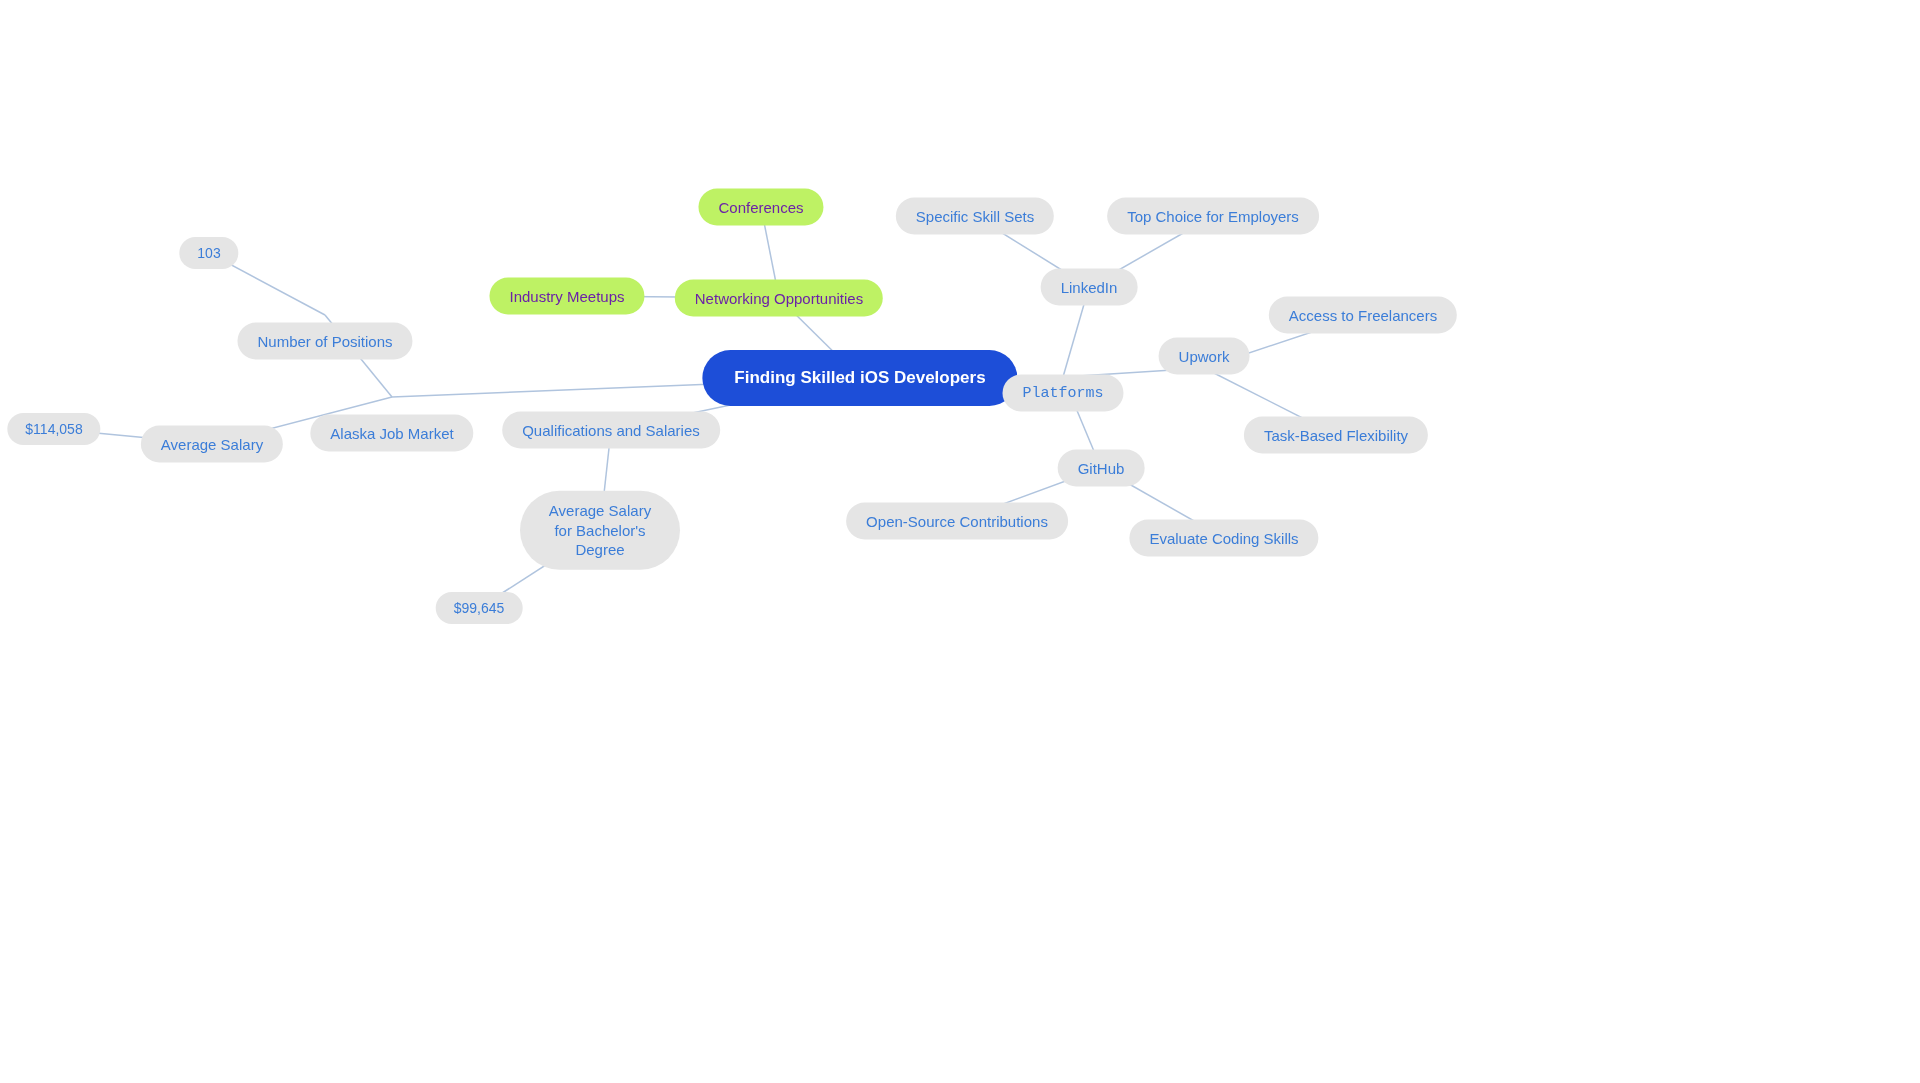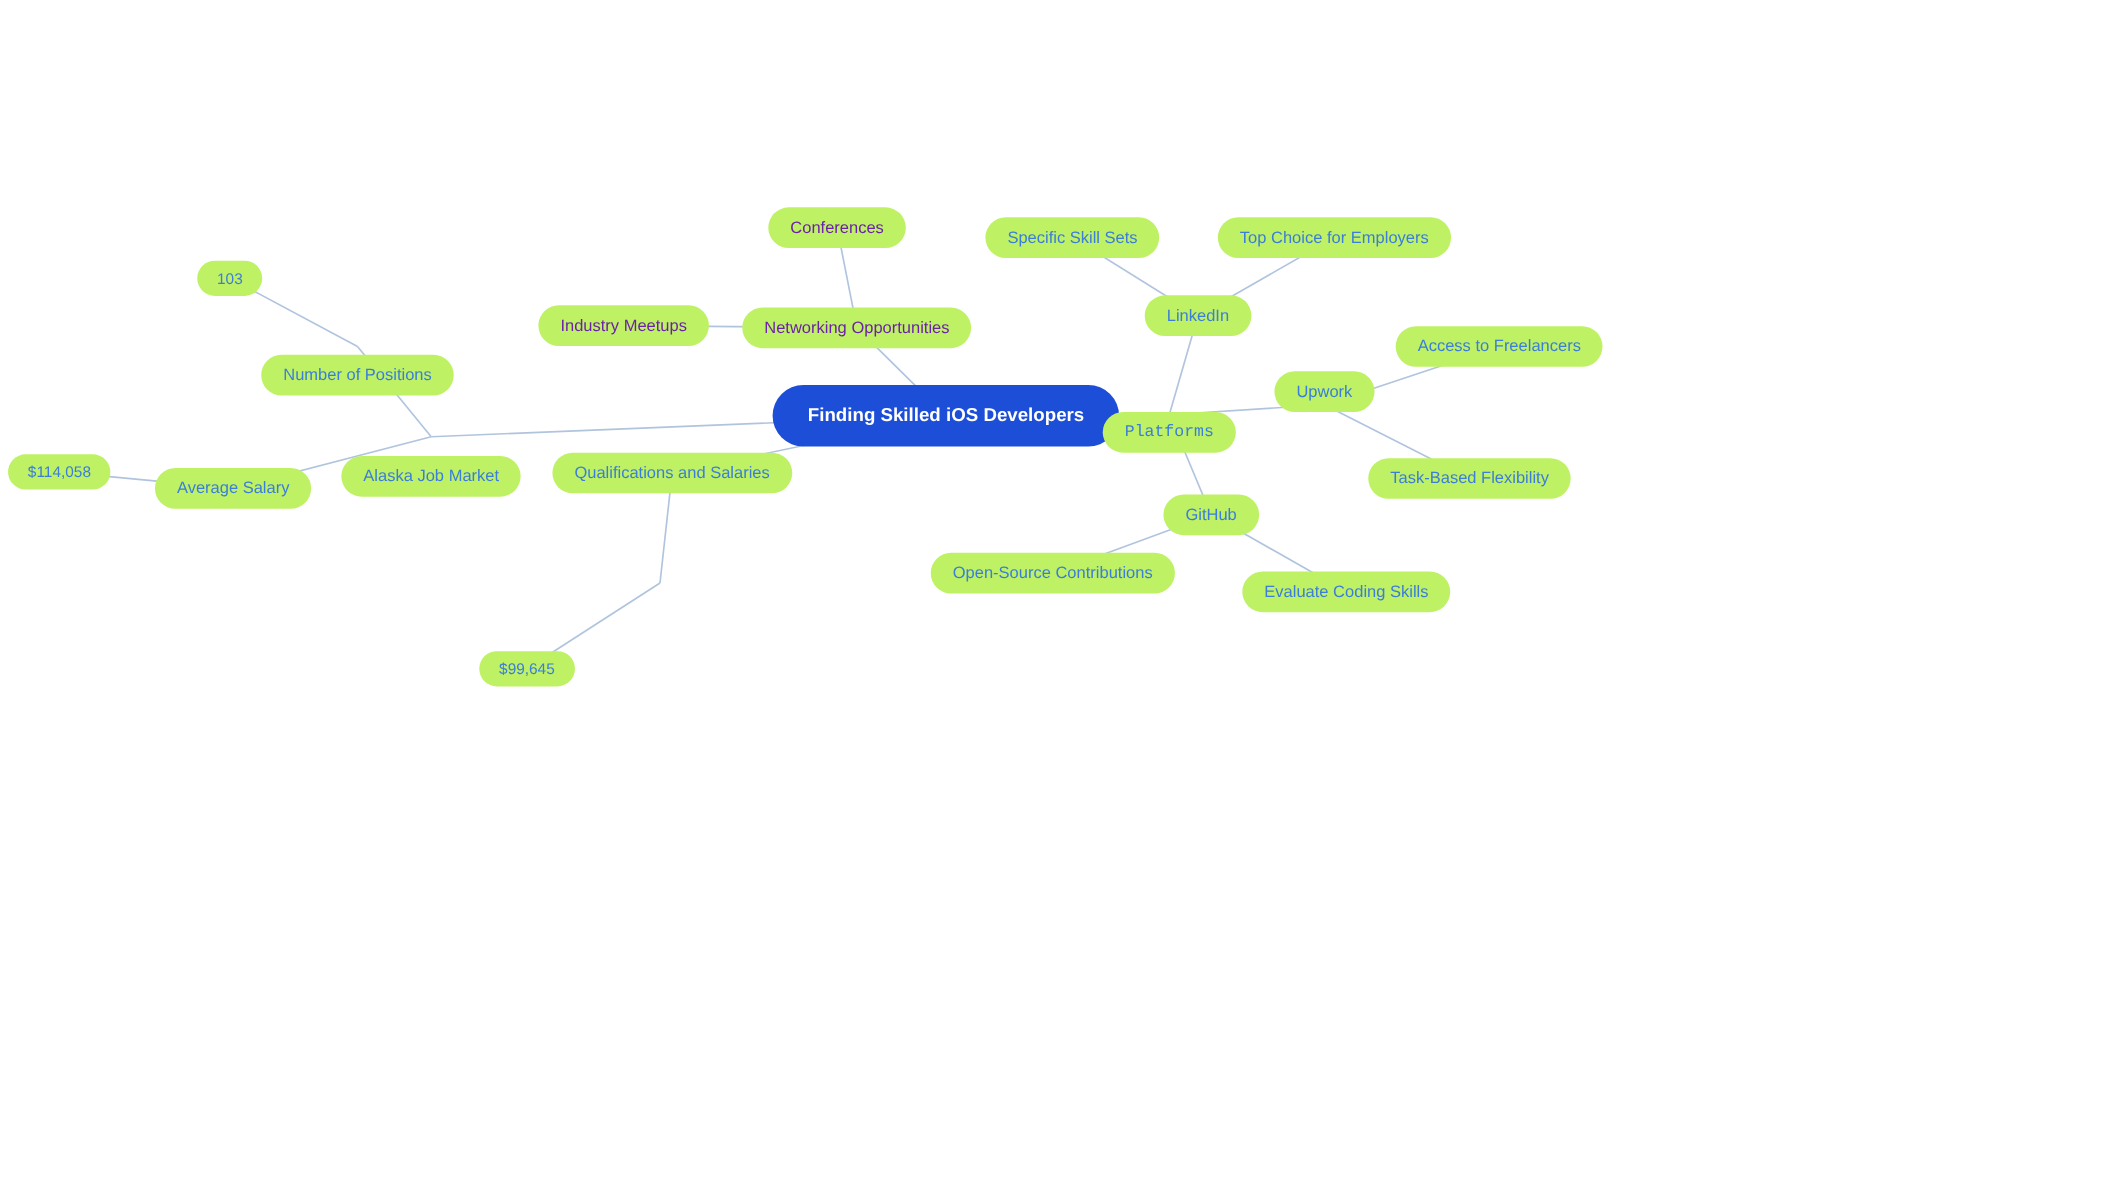--- a/index.html
+++ b/index.html
@@ -47,7 +47,7 @@
       min-width: 220px;
     }
     .node-blue {
-      background: #bef264;
+      background: #e5e5e5;
       color: #3b7dd8;
       border: none;
     }

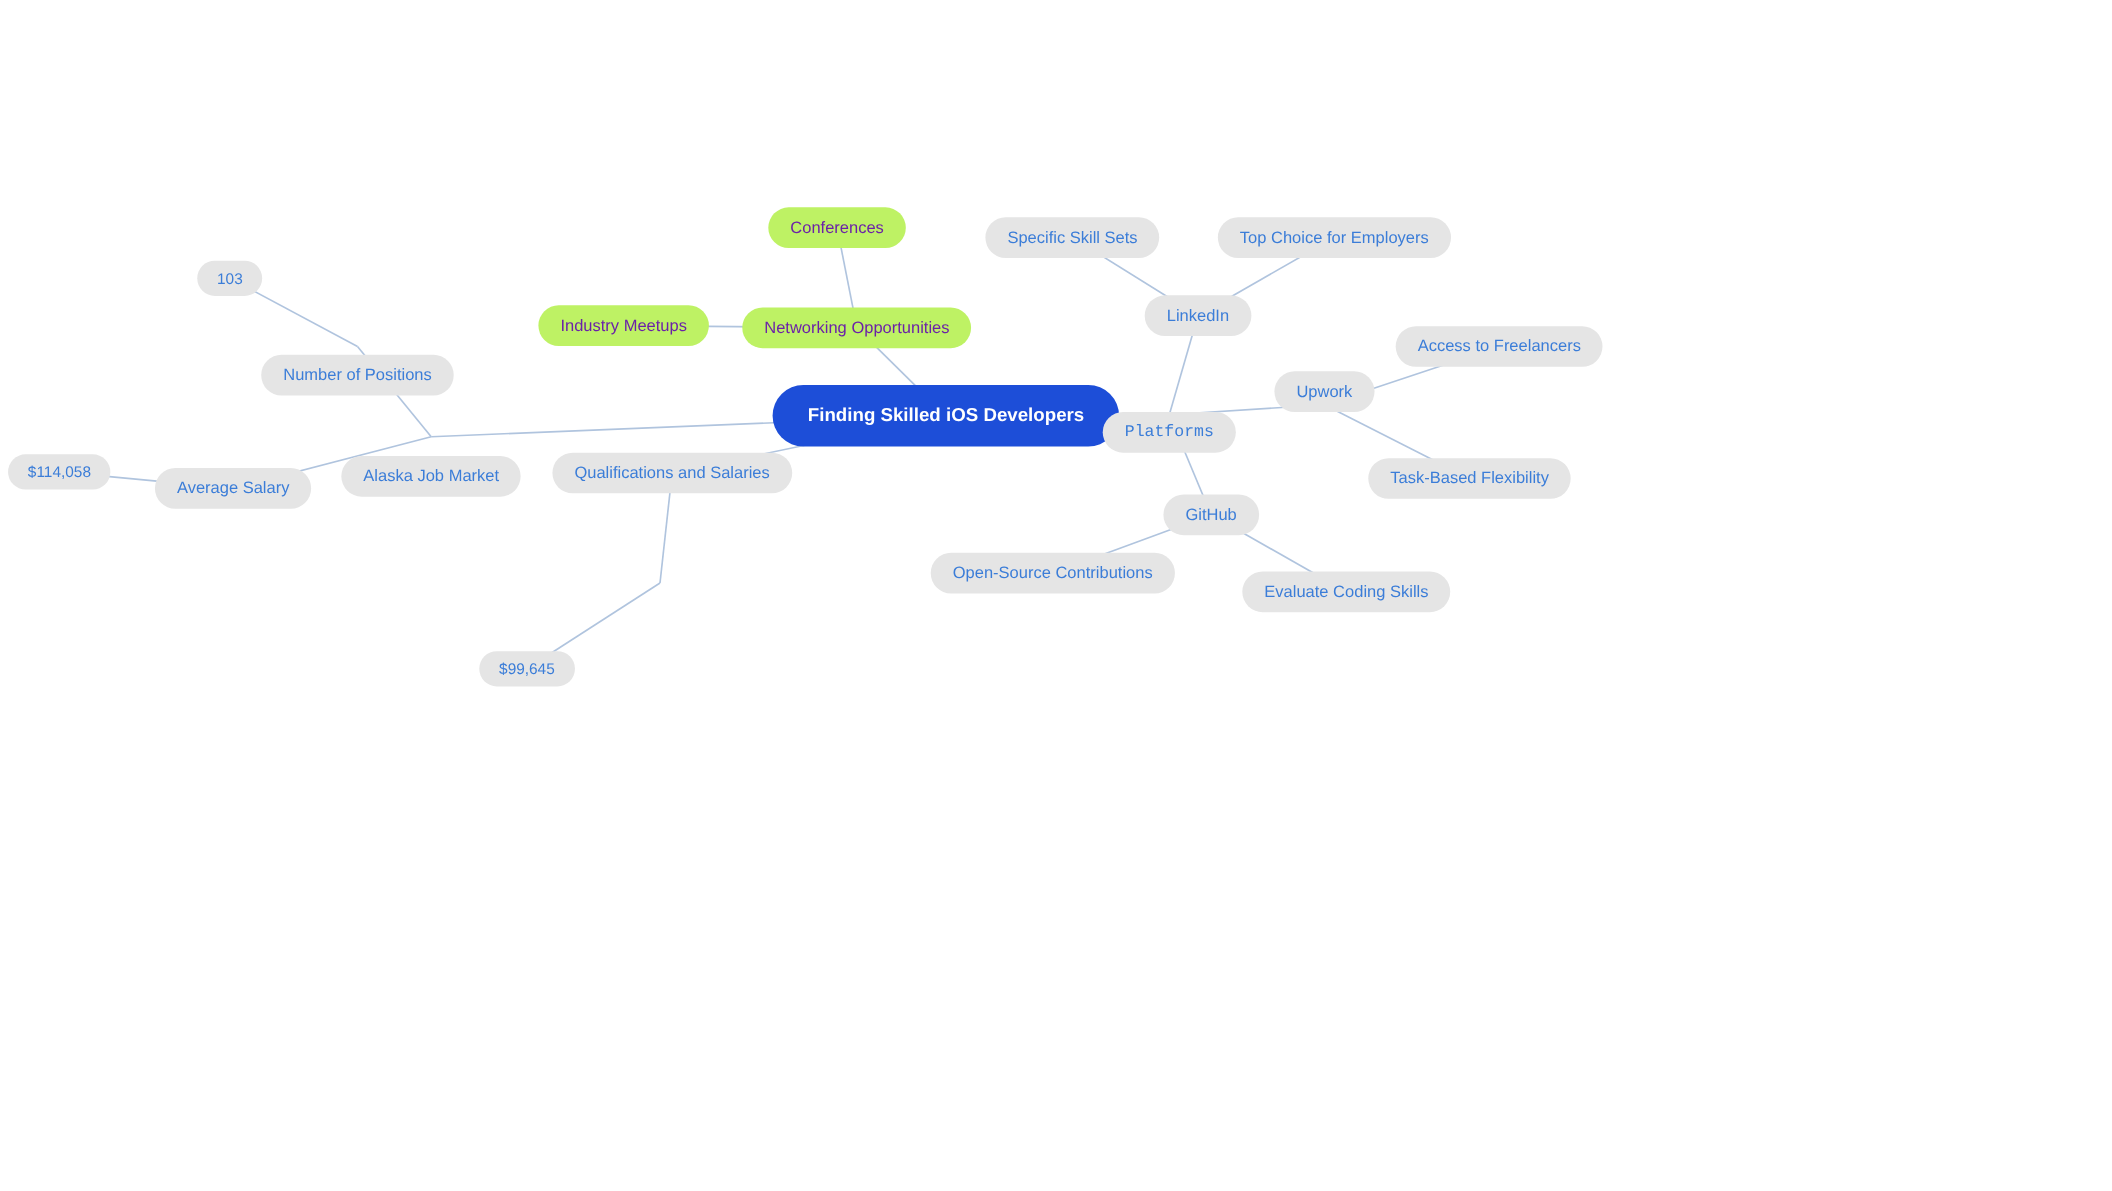--- a/index.html
+++ b/index.html
@@ -98,6 +98,7 @@
     <div class="node node-purple" style="left: 761px; top: 207px;">Conferences</div>
     <div class="node node-purple" style="left: 567px; top: 296px;">Industry Meetups</div>
     <div class="node node-blue" style="left: 611px; top: 430px;">Qualifications and Salaries</div>
+    <div class="node node-blue node-wrap" style="left: 600px; top: 530px;">Average Salary for Bachelor's Degree</div>
     <div class="node node-blue node-small" style="left: 479px; top: 608px;">$99,645</div>
     <div class="node node-blue" style="left: 392px; top: 397px; margin-top: 36px;">Alaska Job Market</div>
     <div class="node node-blue" style="left: 325px; top: 315px; margin-top: 26px;">Number of Positions</div>

